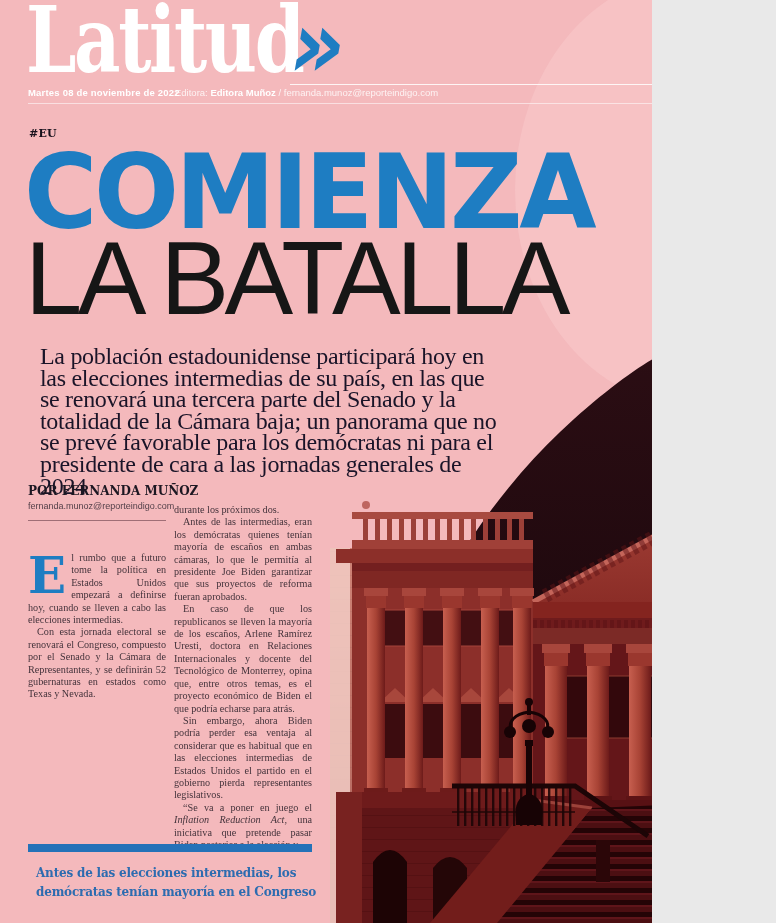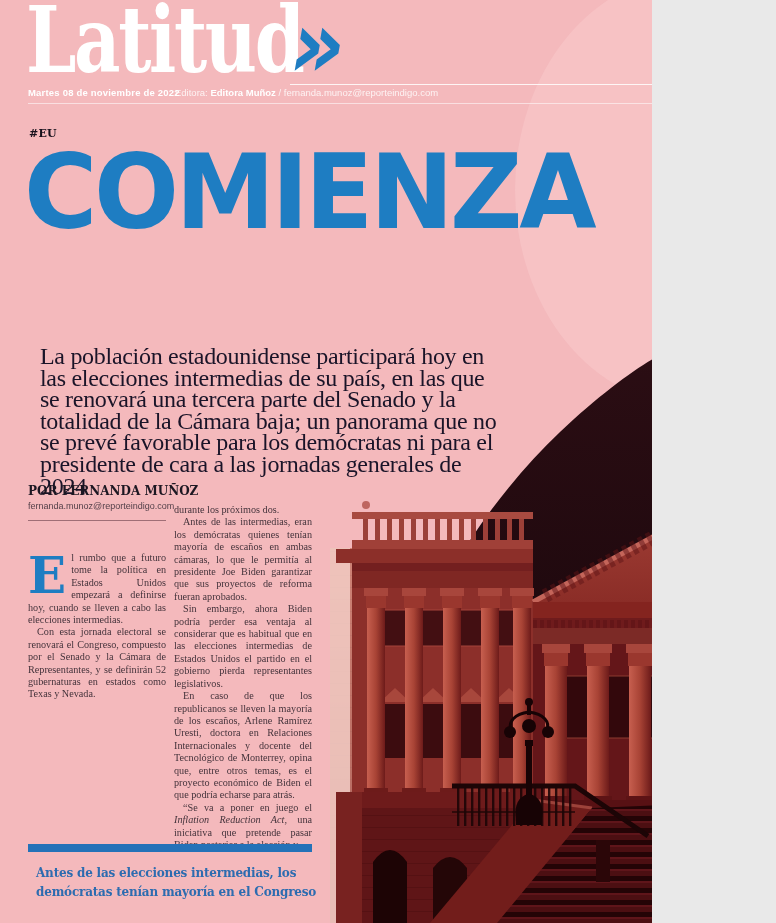--- a/index.html
+++ b/index.html
@@ -335,6 +335,7 @@
 
   <p class="kicker">#EU</p>
   <h2 class="headline-main">COMIENZA</h2>
+  <h2 class="headline-sub">LA BATALLA</h2>
   <p class="standfirst">La población estadounidense participará hoy en las elecciones intermedias de su país, en las que se renovará una tercera parte del Senado y la totalidad de la Cámara baja; un panorama que no se prevé favorable para los demócratas ni para el presidente de cara a las jornadas generales de 2024</p>
 
   <p class="byline">POR FERNANDA MUÑOZ</p>

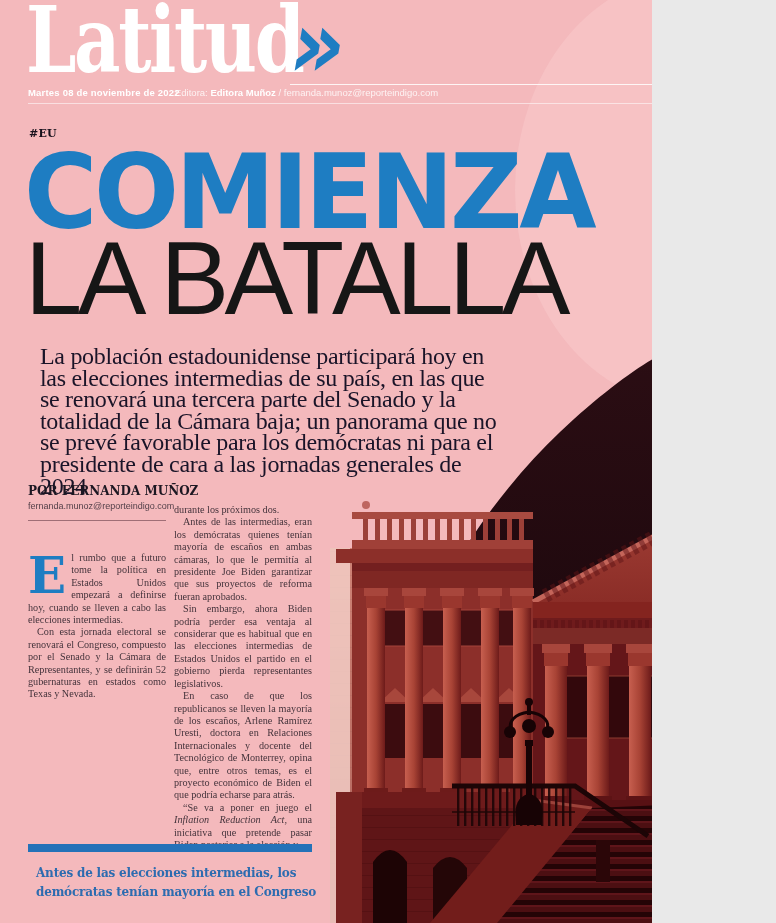--- a/index.html
+++ b/index.html
@@ -349,8 +349,8 @@
   <div class="article-col col-2">
       <p>durante los próximos dos.</p>
       <p class="indent">Antes de las intermedias, eran los demócratas quienes tenían mayoría de escaños en ambas cámaras, lo que le permitía al presidente Joe Biden garantizar que sus proyectos de reforma fueran aprobados.</p>
+      <p class="indent">En caso de que los republicanos se lleven la mayoría de los escaños, Arlene Ramírez Uresti, doctora en Relaciones Internacionales y docente del Tecnológico de Monterrey, opina que, entre otros temas, es el proyecto económico de Biden el que podría echarse para atrás.</p>
       <p class="indent">Sin embargo, ahora Biden podría perder esa ventaja al considerar que es habitual que en las elecciones intermedias de Estados Unidos el partido en el gobierno pierda representantes legislativos.</p>
-      <p class="indent">En caso de que los republicanos se lleven la mayoría de los escaños, Arlene Ramírez Uresti, doctora en Relaciones Internacionales y docente del Tecnológico de Monterrey, opina que, entre otros temas, es el proyecto económico de Biden el que podría echarse para atrás.</p>
       <p class="indent">“Se va a poner en juego el <i>Inflation Reduction Act</i>, una iniciativa que pretende pasar Biden posterior a la elección y</p>
     </div>
 

